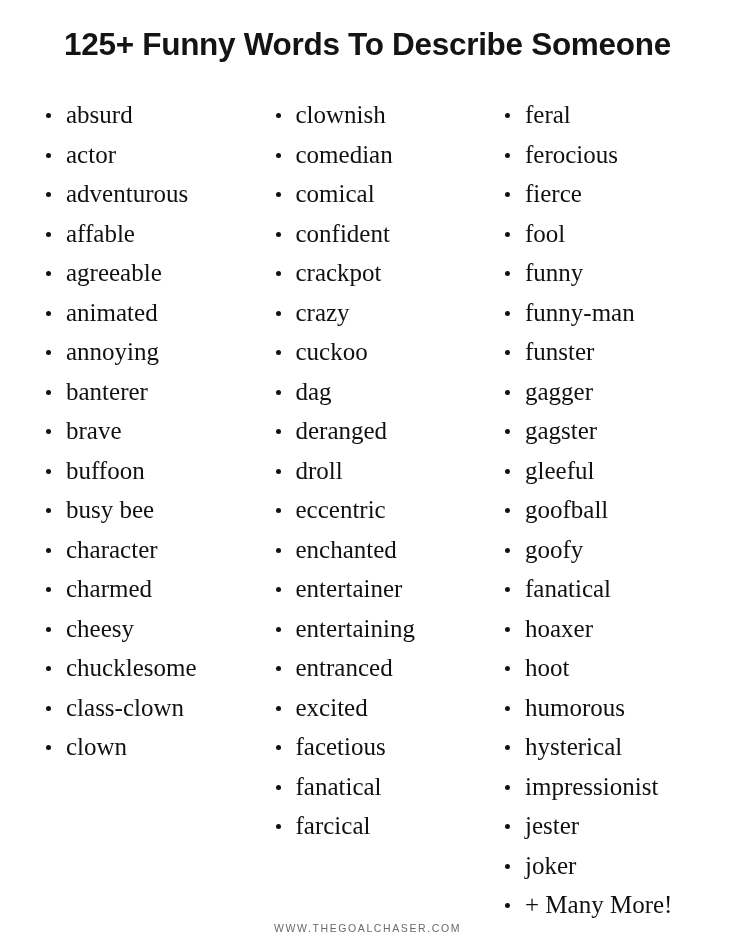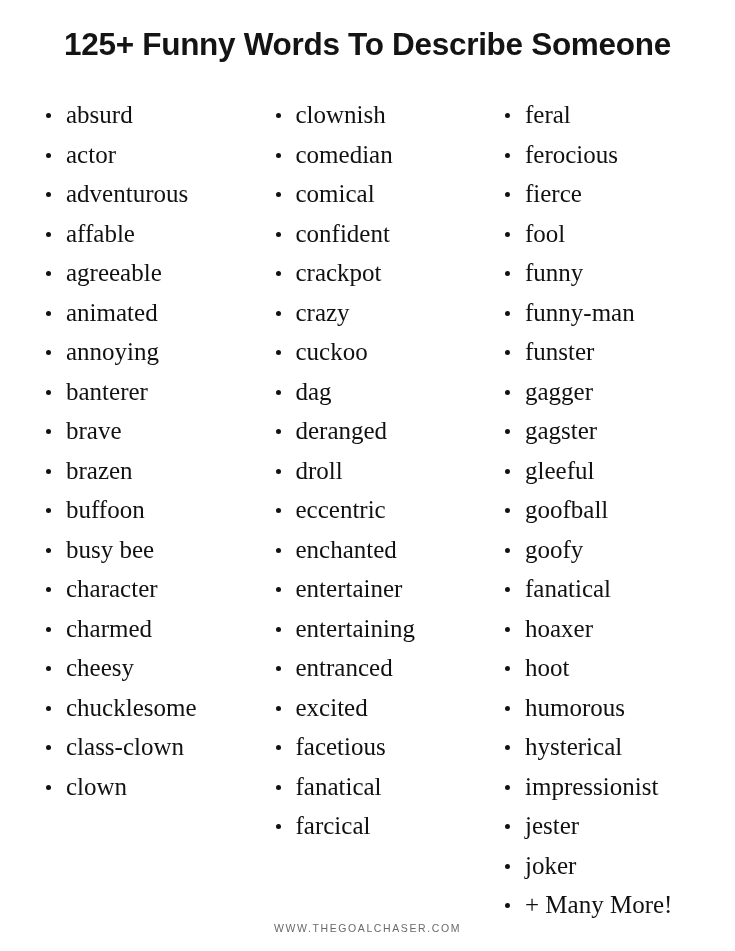--- a/index.html
+++ b/index.html
@@ -99,7 +99,6 @@
         <li>annoying</li>
         <li>banterer</li>
         <li>brave</li>
-        <li>brazen</li>
         <li>buffoon</li>
         <li>busy bee</li>
         <li>character</li>

